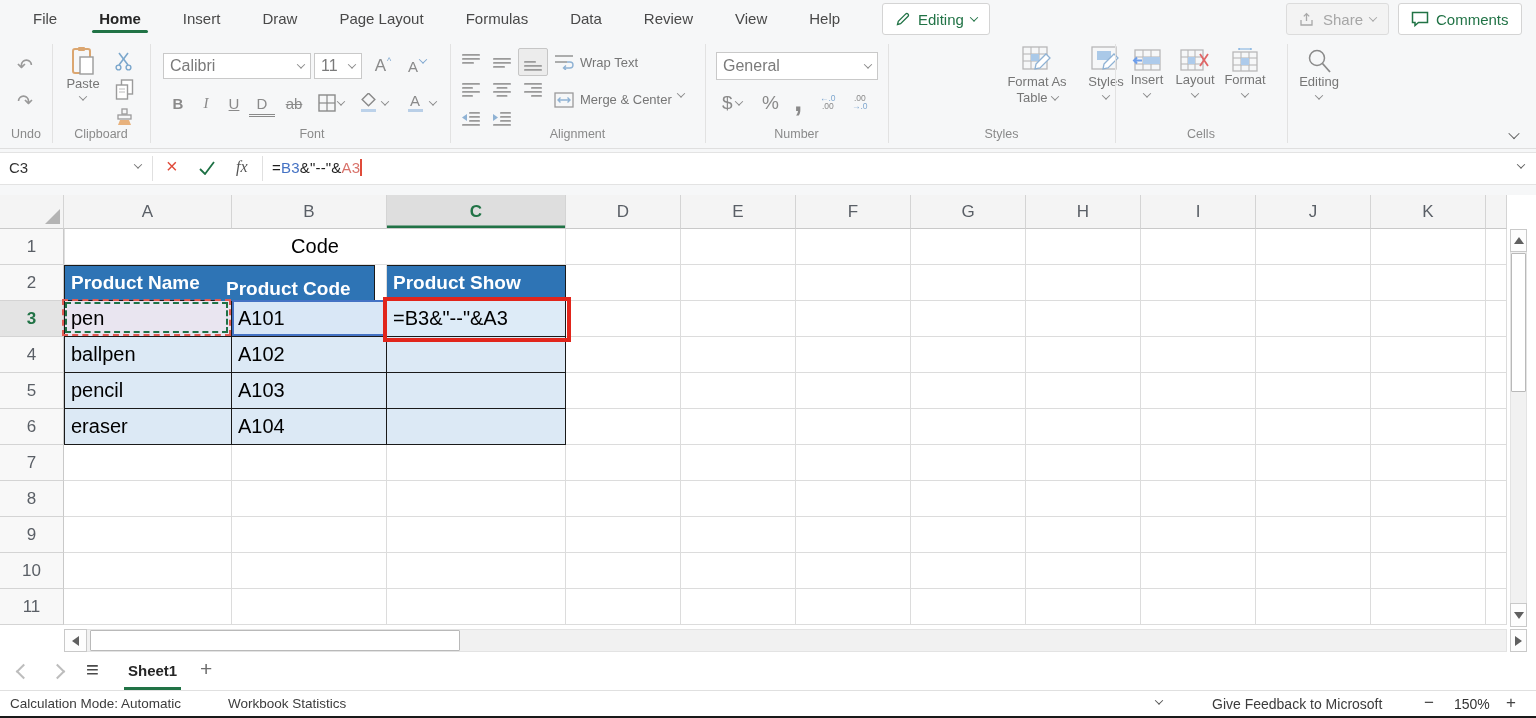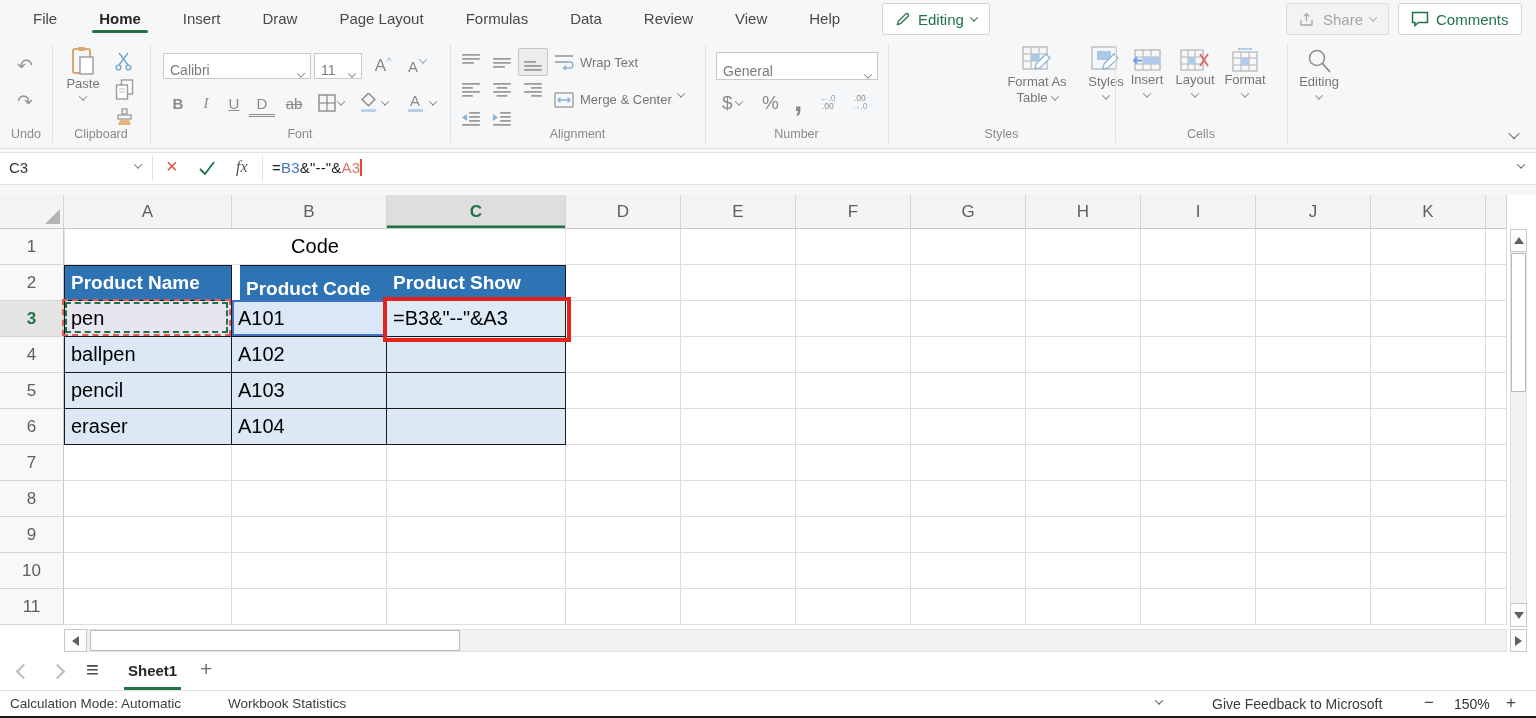--- a/index.html
+++ b/index.html
@@ -24,7 +24,7 @@
   .icon-btn{width:28px;height:26px;display:flex;align-items:center;justify-content:center;color:#8d8d8d;}
   .ar{font-family:"DejaVu Sans",sans-serif;font-size:19px;color:#9a9a9a;}
   .ribbon-txt{font-size:13px;color:#767676;}
-  .combo{background:#fff;border:1px solid #c9c9c9;display:flex;align-items:flex-end;font-size:14px;color:#7a7a7a;padding:0 6px;box-sizing:border-box;}
+  .combo{background:#fff;border:1px solid #c9c9c9;display:flex;align-items:center;font-size:16px;color:#7a7a7a;padding:0 6px;box-sizing:border-box;}
   .combo .chev{margin-left:auto;color:#8b8b8b;}
   .fbtn{font-size:15px;color:#8a8a8a;display:flex;align-items:center;justify-content:center;width:26px;height:26px;}
   .bigbtn{display:flex;flex-direction:column;align-items:center;color:#767676;font-size:13px;line-height:16px;text-align:center;}

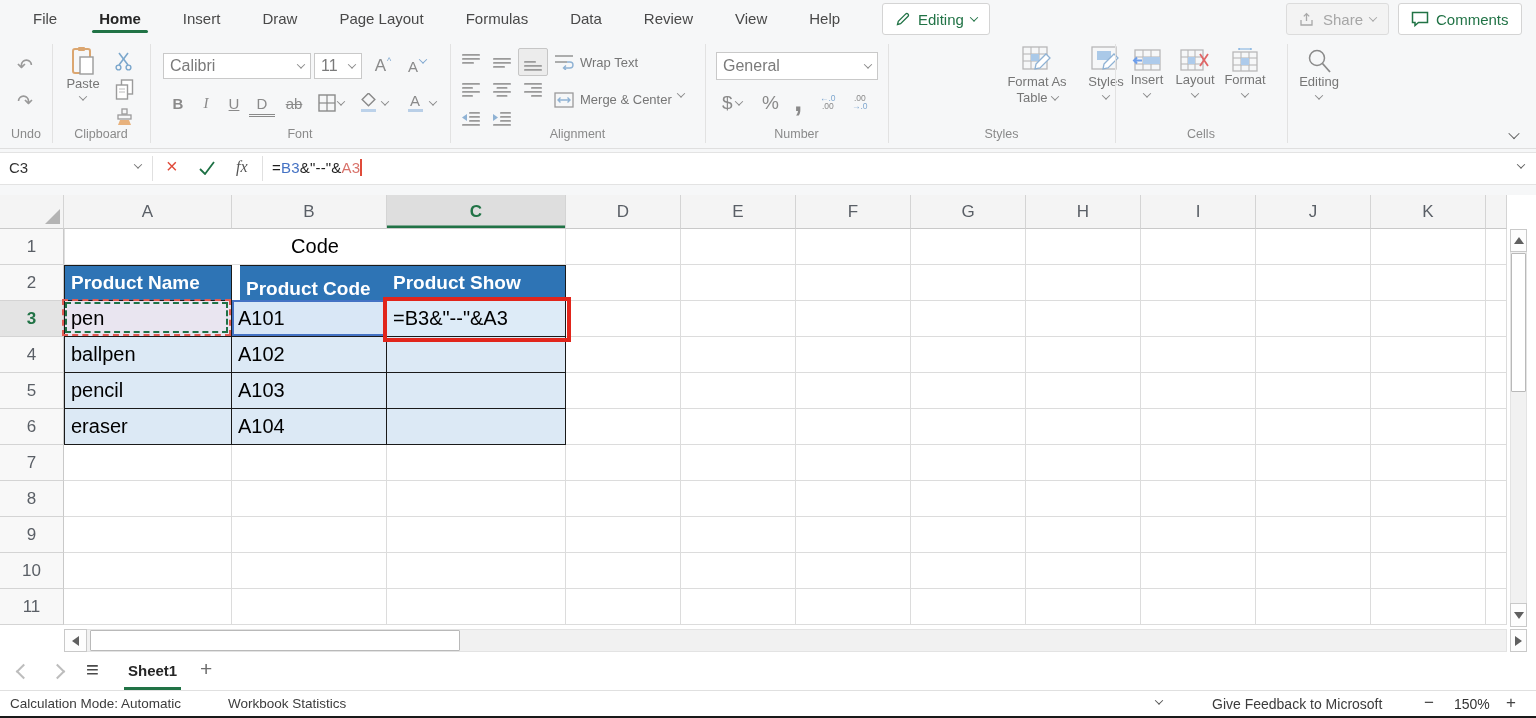--- a/index.html
+++ b/index.html
@@ -203,7 +203,7 @@
     <span style="display:block;width:15px;height:3px;background:#b9cfe7;margin-top:1px;"></span>
   </div>
   <span class="abs chev sm" style="left:430px;top:100px;color:#8b8b8b;"></span>
-  <div class="abs grp-label" style="left:150px;width:300px;">Font</div>
+  <div class="abs grp-label" style="left:162px;width:300px;">Font</div>
   <div class="abs vsep" style="left:450px;"></div>
 
   <div id="align-grid">

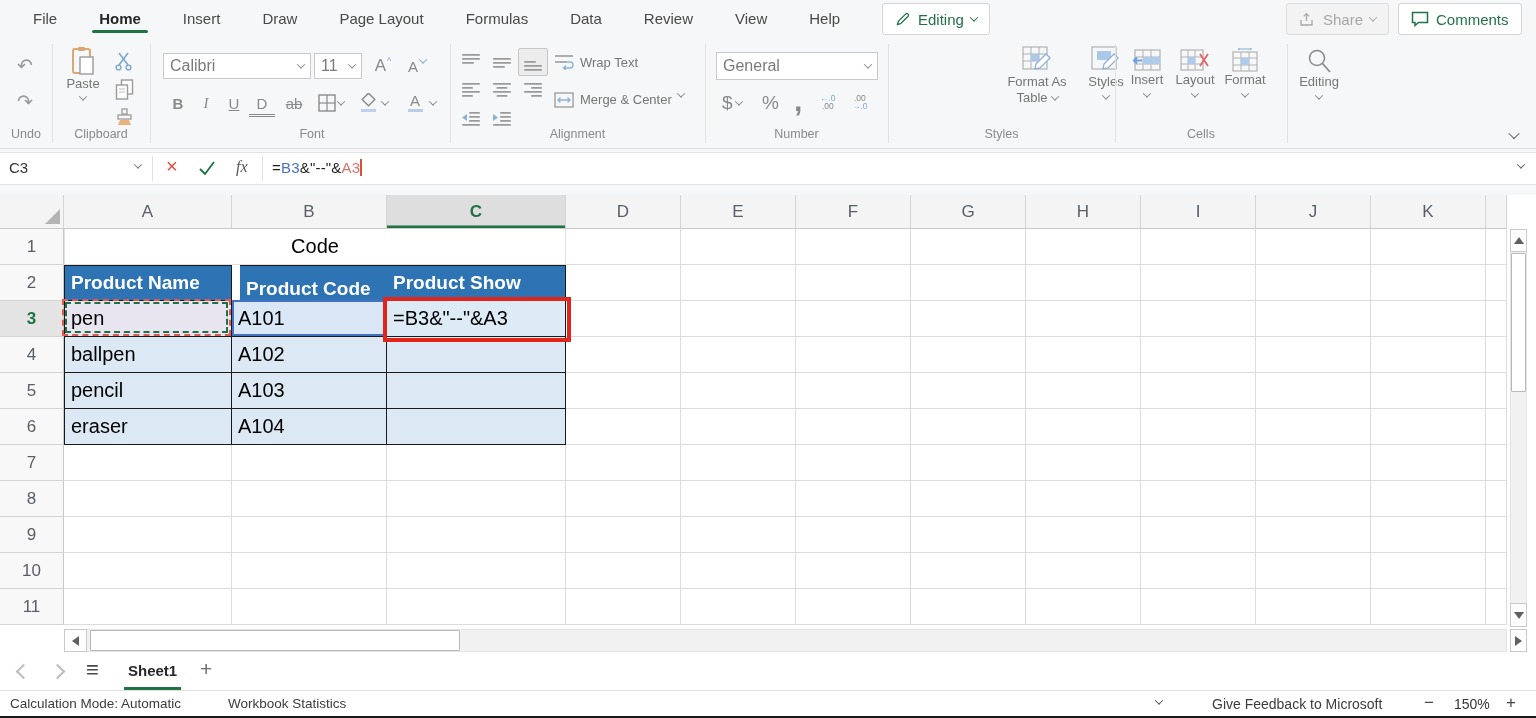--- a/index.html
+++ b/index.html
@@ -567,7 +567,7 @@
       <div class="abs gcell" style="left: 1486px; top: 589px; width: 21px; height: 36px;"></div>
       <div class="abs tcell" style="left: 64px; top: 229px; width: 502px; height: 36px; background: rgb(255, 255, 255); justify-content: center; padding: 0px; border-right: 1px solid rgb(224, 224, 224); border-bottom: 1px solid rgb(224, 224, 224); border-left: 1px solid rgb(224, 224, 224); border-image: initial; border-top: none;">Code</div>
       <div class="abs tcell hdr" style="left: 64px; top: 265px; width: 168px; height: 36px; border-top: 1px solid rgb(26, 26, 26); border-left: 1px solid rgb(26, 26, 26);">Product Name</div>
-      <div class="abs tcell hdr" style="left: 240px; top: 265px; width: 155px; height: 48px; border-top: 1px solid rgb(26, 26, 26);">Product Code</div>
+      <div class="abs tcell hdr" style="left: 220px; top: 265px; width: 155px; height: 48px; border-top: 1px solid rgb(26, 26, 26);">Product Code</div>
       <div class="abs tcell hdr" style="left: 387px; top: 265px; width: 179px; height: 36px; border-top: 1px solid rgb(26, 26, 26);">Product Show</div>
       <div class="abs tcell" style="left: 64px; top: 301px; width: 168px; height: 36px; background: rgb(233, 229, 240); border-left: 1px solid rgb(26, 26, 26);">pen</div>
       <div class="abs tcell" style="left: 232px; top: 301px; width: 155px; height: 36px; background: rgb(217, 231, 246);">A101</div>

